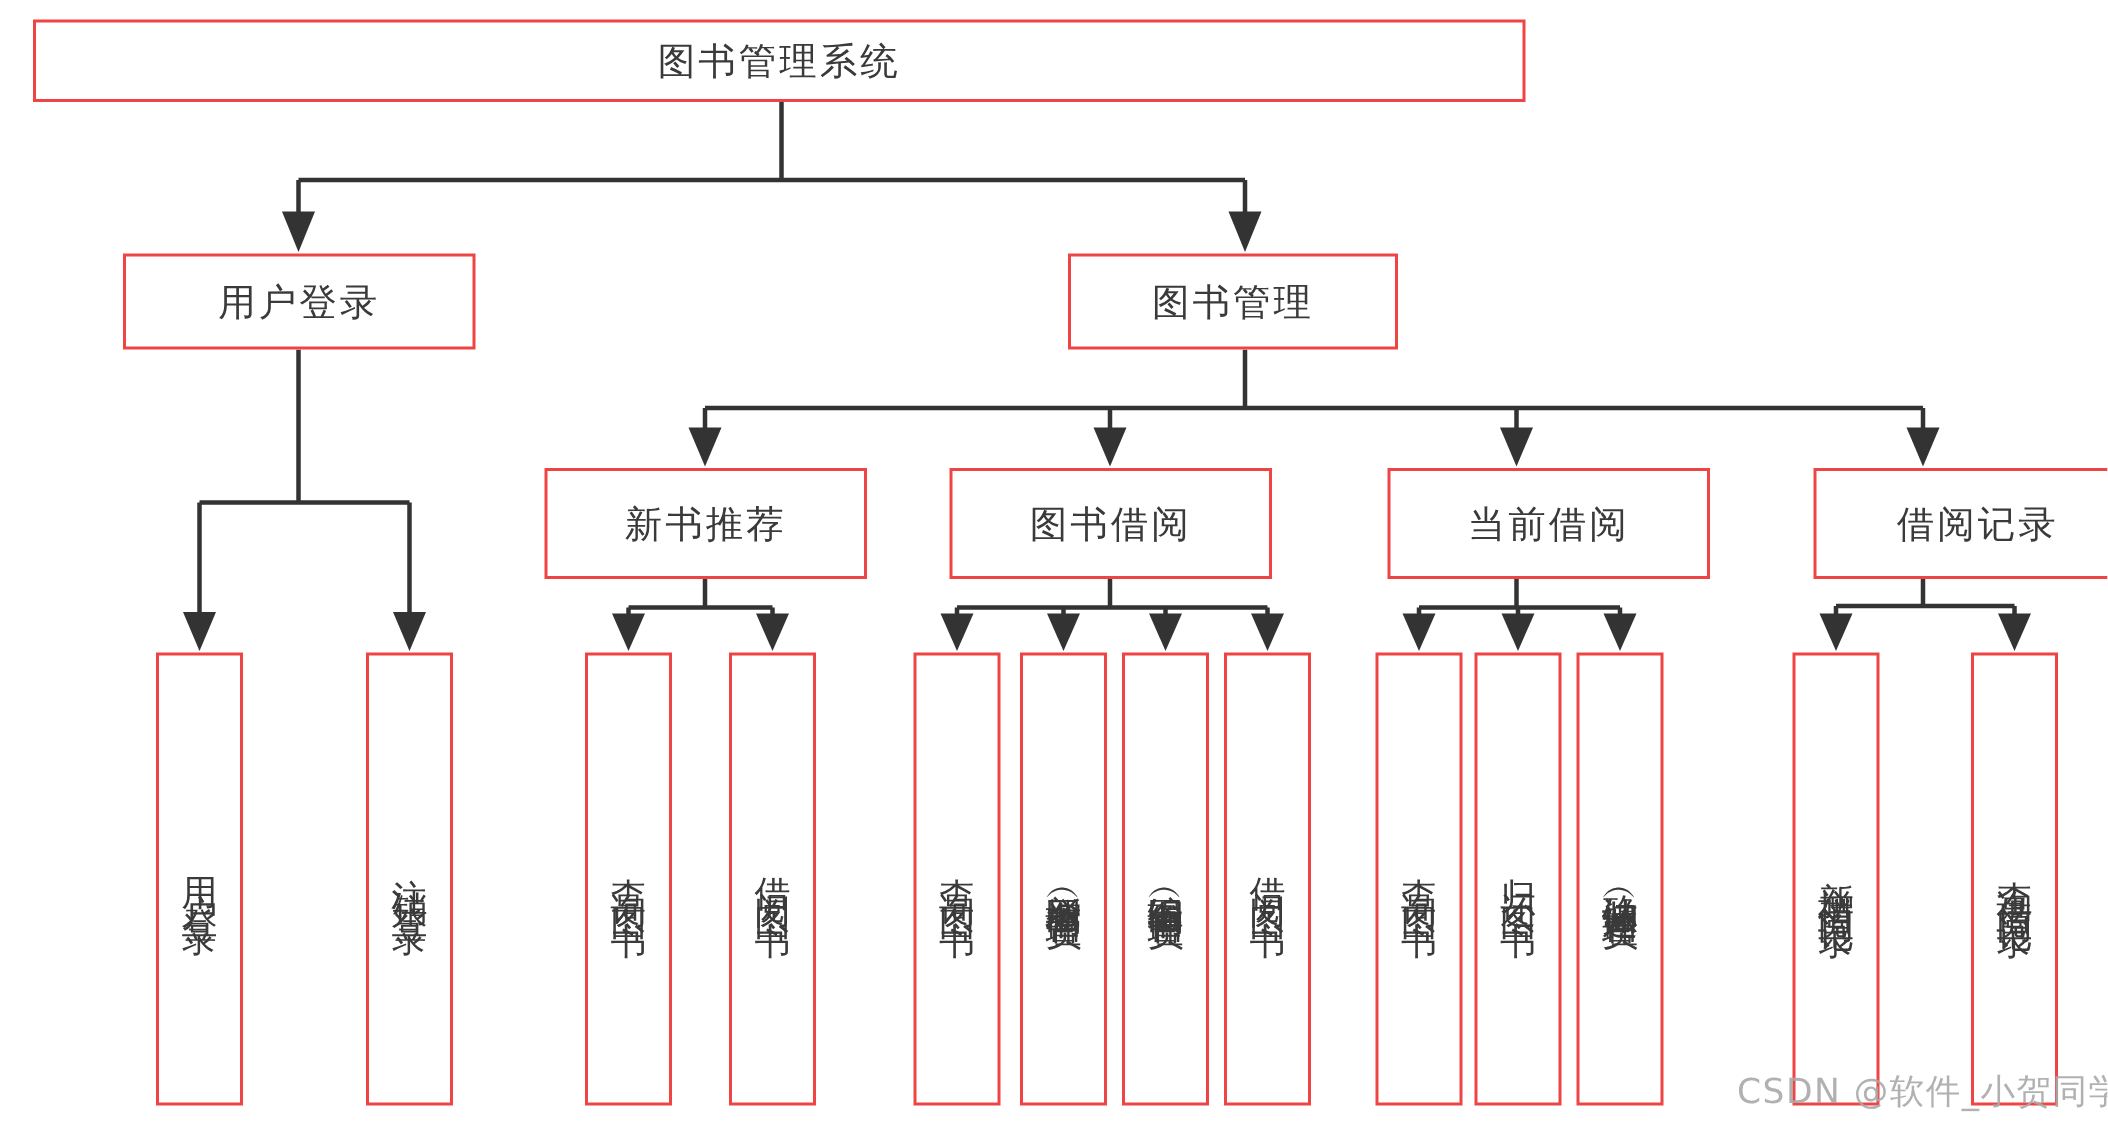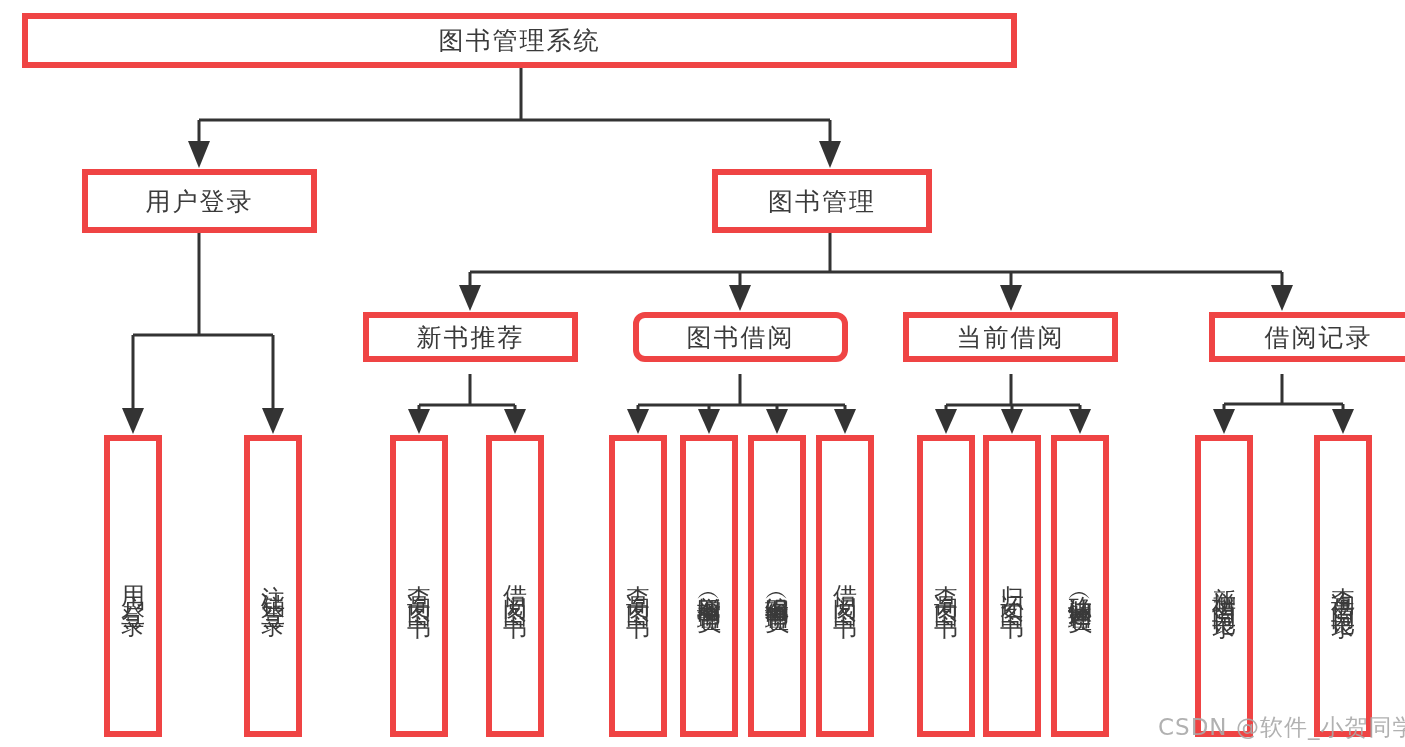--- a/index.html
+++ b/index.html
@@ -20,7 +20,7 @@
   .box {
     position: absolute;
     box-sizing: border-box;
-    border: 6px solid #ef4444;
+    border: 2px solid #ef4444;
     background: #ffffff;
     display: flex;
     align-items: center;

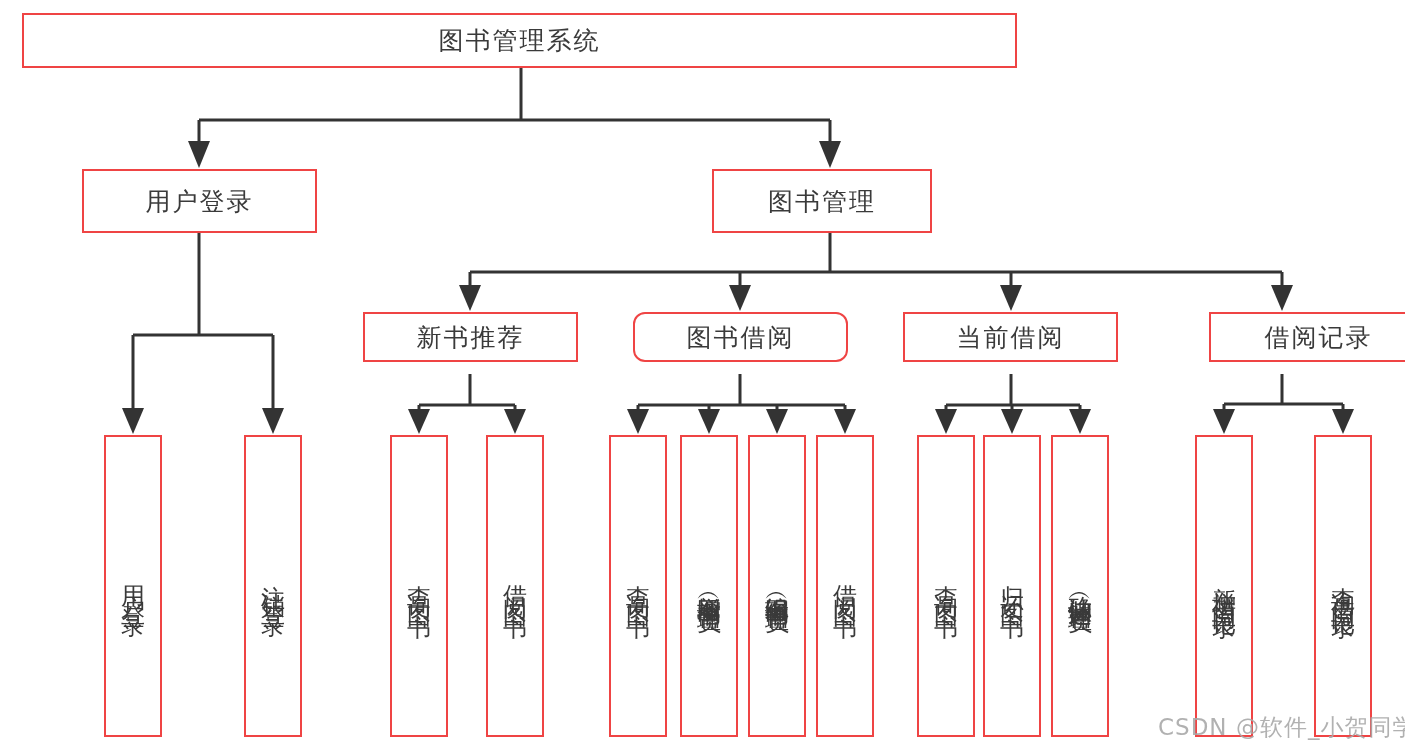--- a/index.html
+++ b/index.html
@@ -43,7 +43,7 @@
   .b-root     { left:22px;   top:13px;  width:995px; height:55px; }
   .b-login    { left:82px;   top:169px; width:235px; height:64px; }
   .b-mgmt     { left:712px;  top:169px; width:220px; height:64px; }
-  .b-l3       { top:312px; height:50px; width:215px; }
+  .b-l3       { top:312px; height:74px; width:215px; }
   .b-newrec   { left:363px; }
   .b-borrow   { left:633px;border-radius:12px; }
   .b-current  { left:903px; }

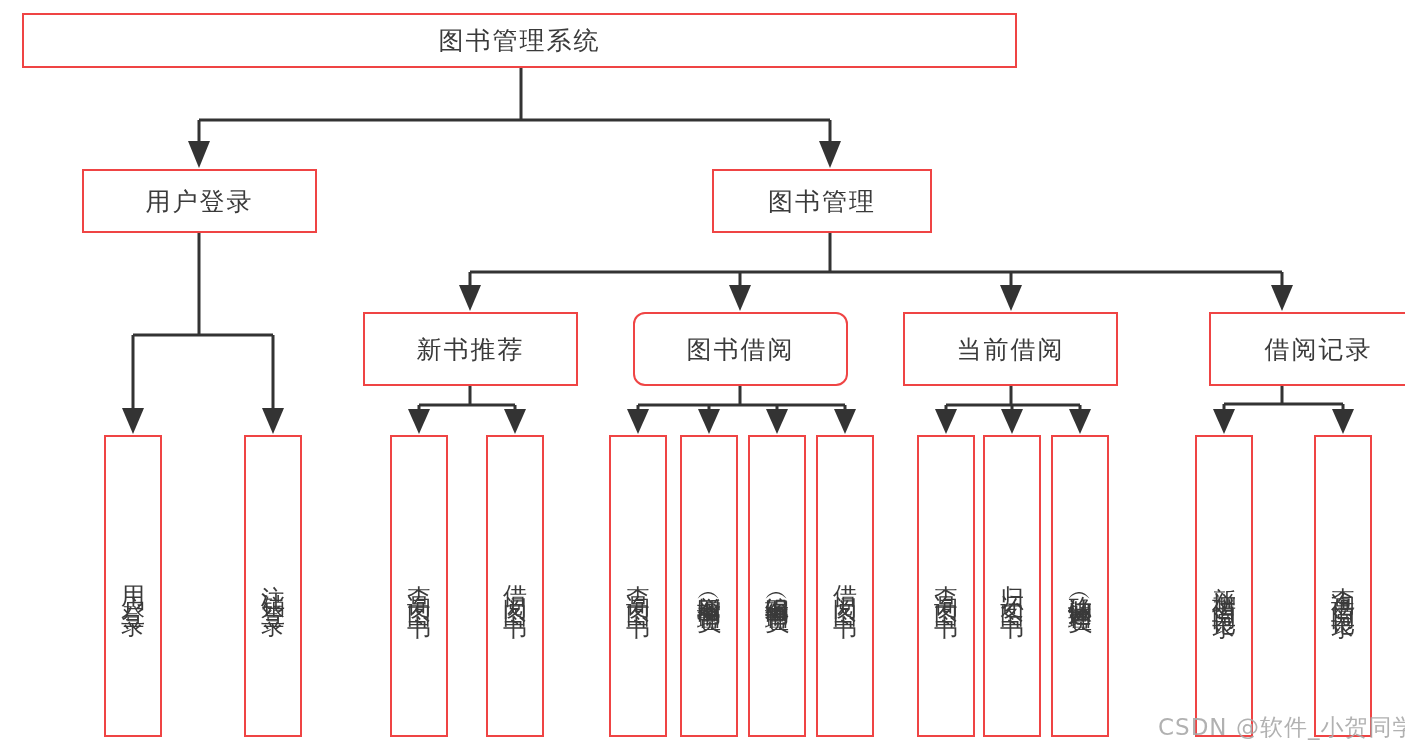--- a/index.html
+++ b/index.html
@@ -45,7 +45,7 @@
   .b-mgmt     { left:712px;  top:169px; width:220px; height:64px; }
   .b-l3       { top:312px; height:74px; width:215px; }
   .b-newrec   { left:363px; }
-  .b-borrow   { left:633px;border-radius:12px; }
+  .b-borrow   { left:633px; }
   .b-current  { left:903px; }
   .b-records  { left:1173px; width:219px;margin-left:36px; }
 

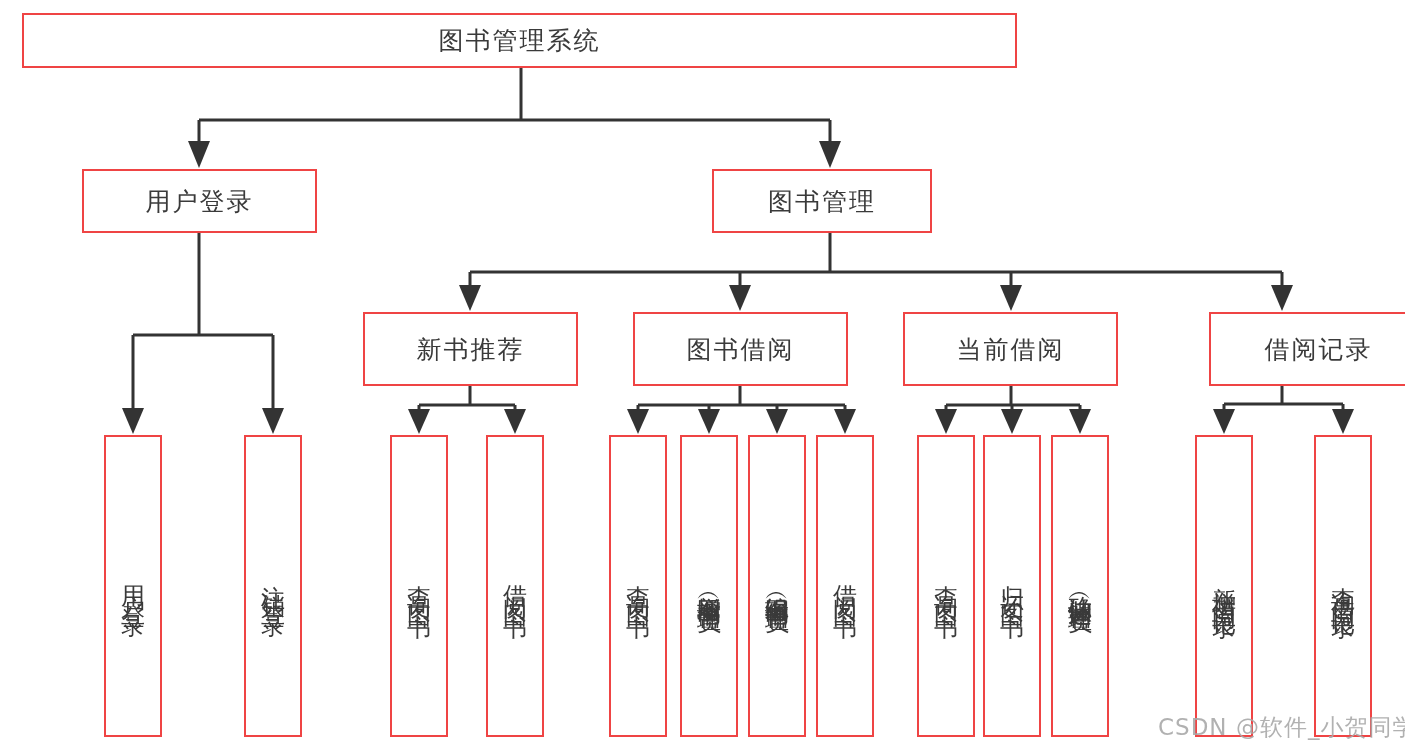--- a/index.html
+++ b/index.html
@@ -46,7 +46,7 @@
   .b-l3       { top:312px; height:74px; width:215px; }
   .b-newrec   { left:363px; }
   .b-borrow   { left:633px; }
-  .b-current  { left:903px; }
+  .b-current  { left:925px; }
   .b-records  { left:1173px; width:219px;margin-left:36px; }
 
   

